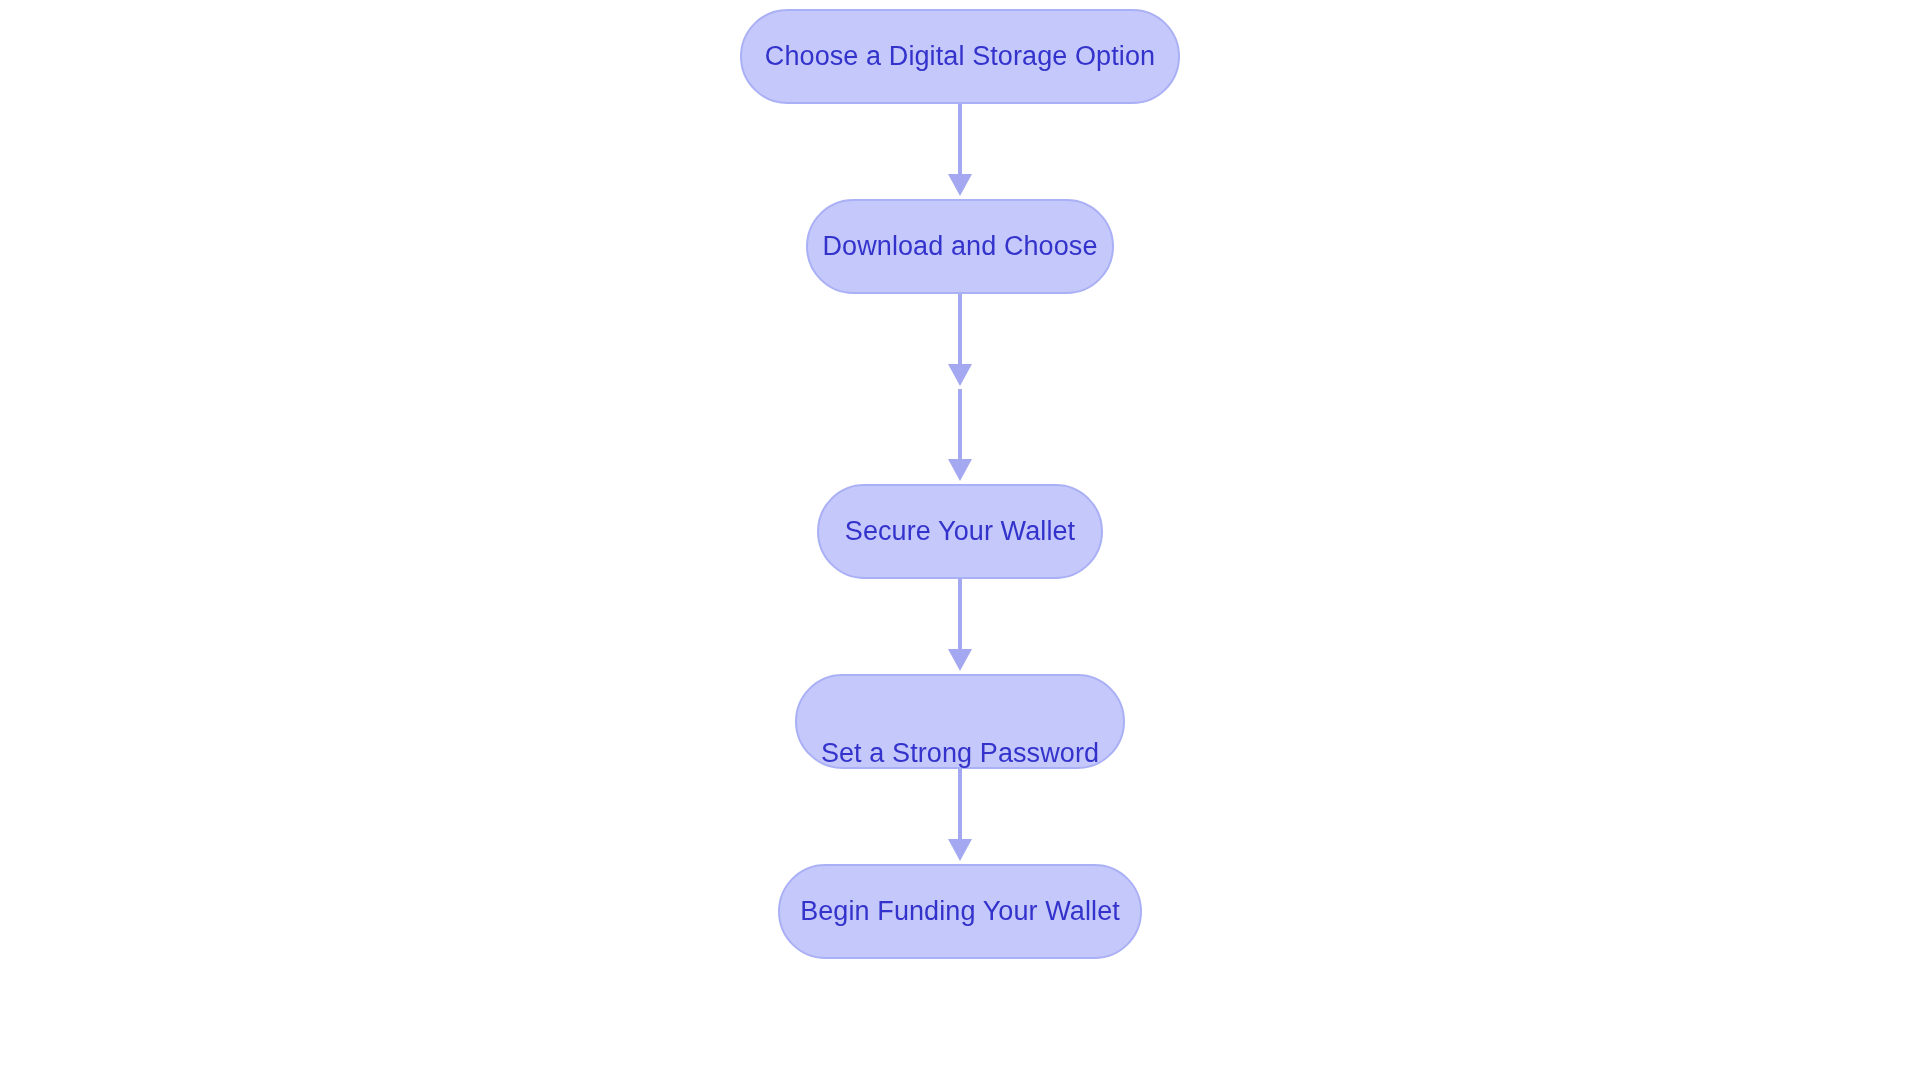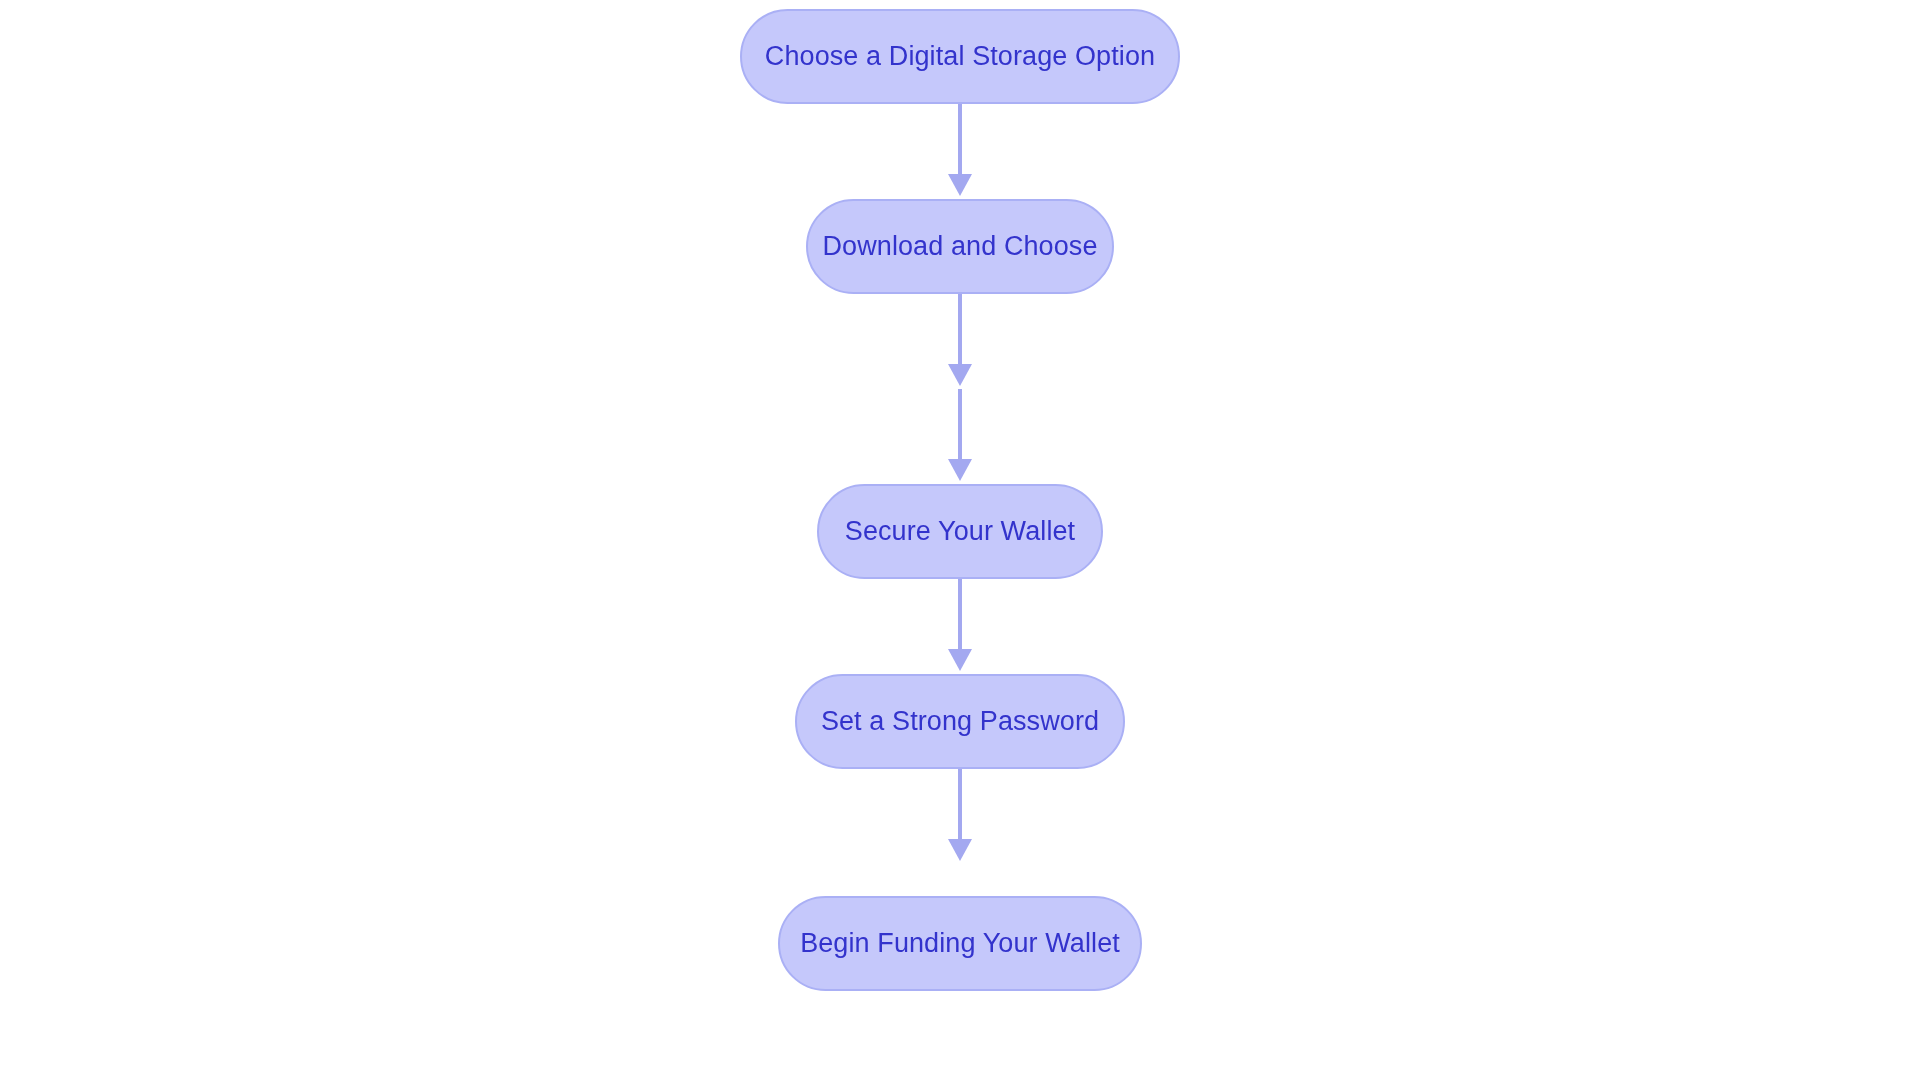--- a/index.html
+++ b/index.html
@@ -69,7 +69,7 @@
   .node-w-1 { width: 308px; }
   .node-w-2 { width: 308px; }
   .node-w-3 { width: 286px; }
-  .node-w-4 { width: 330px; }
+  .node-w-4 { width: 330px; align-items: flex-end; }
   .node-w-5 { width: 364px; margin-top: 32px; }
 </style>
 </head>

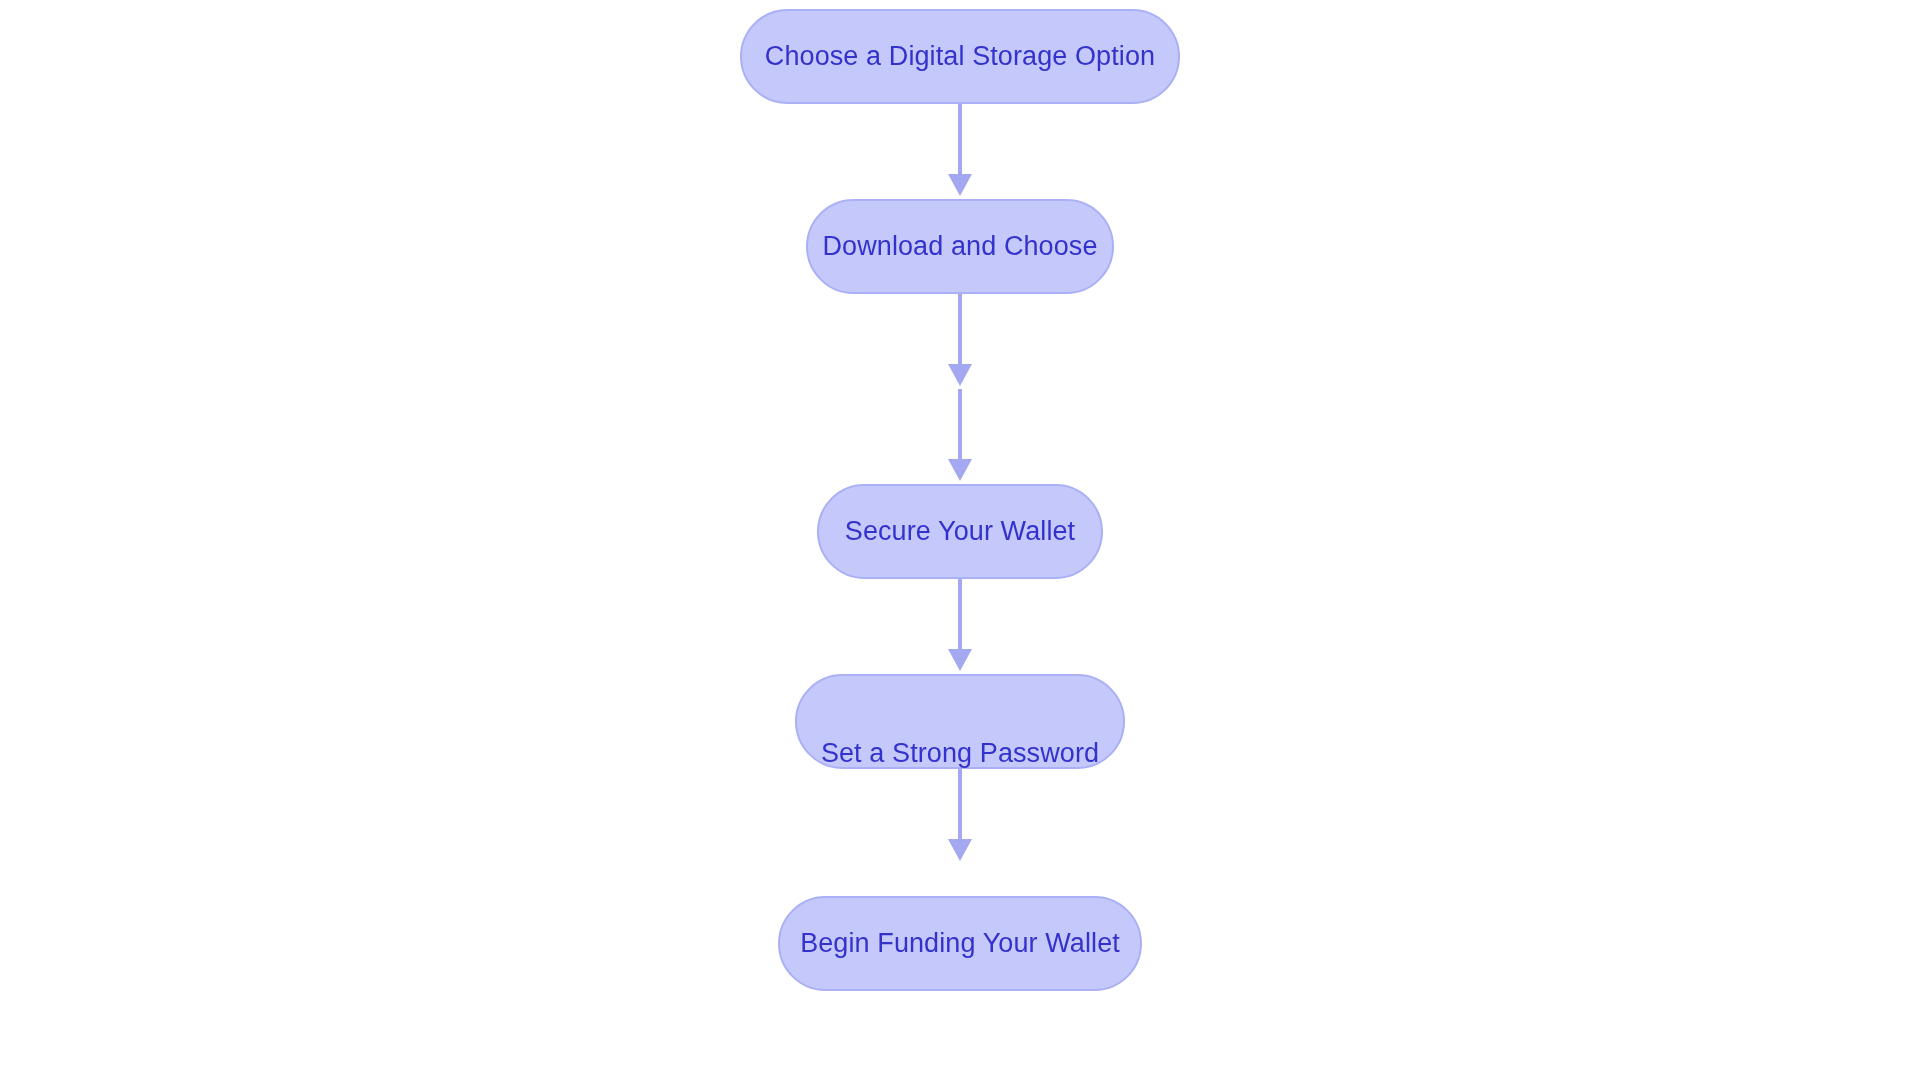--- a/index.html
+++ b/index.html
@@ -70,7 +70,7 @@
   .node-w-2 { width: 308px; }
   .node-w-3 { width: 286px; }
   .node-w-4 { width: 330px; align-items: flex-end; }
-  .node-w-5 { width: 364px; margin-top: 32px; }
+  .node-w-5 { width: 364px; }
 </style>
 </head>
 <body>

